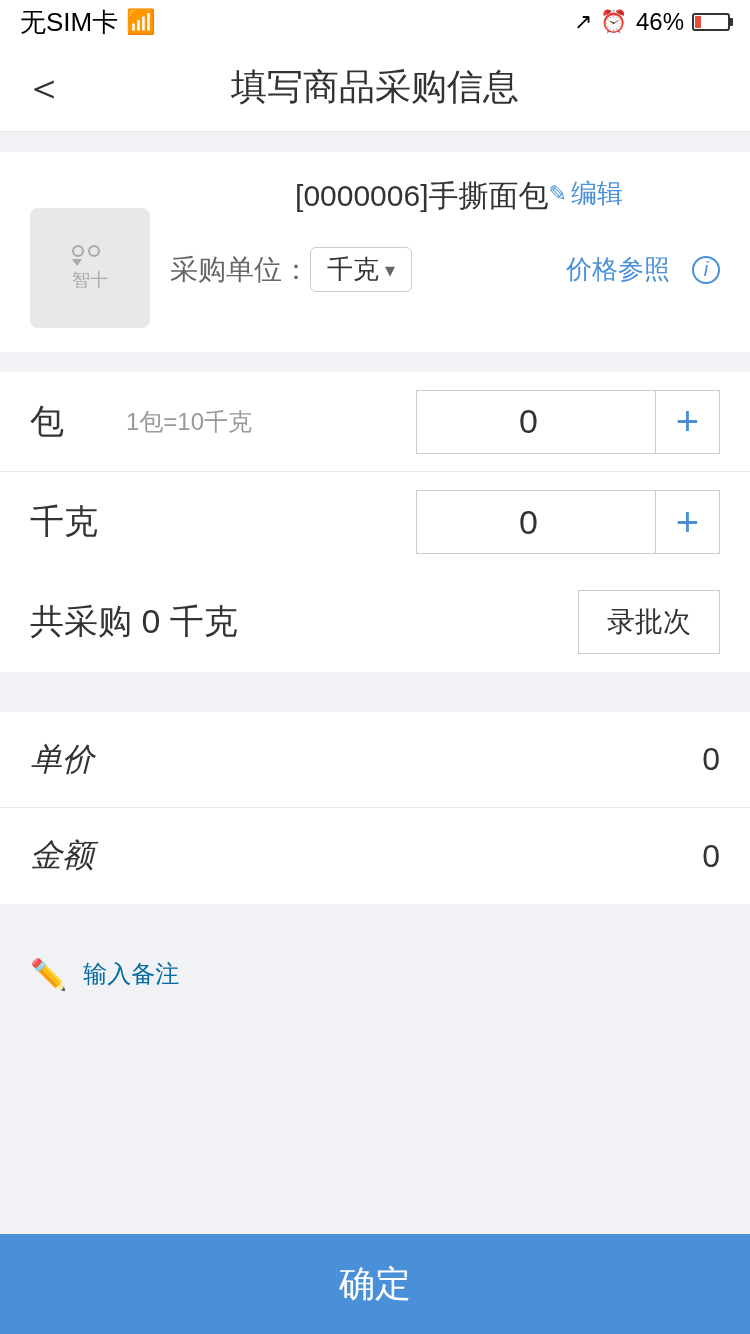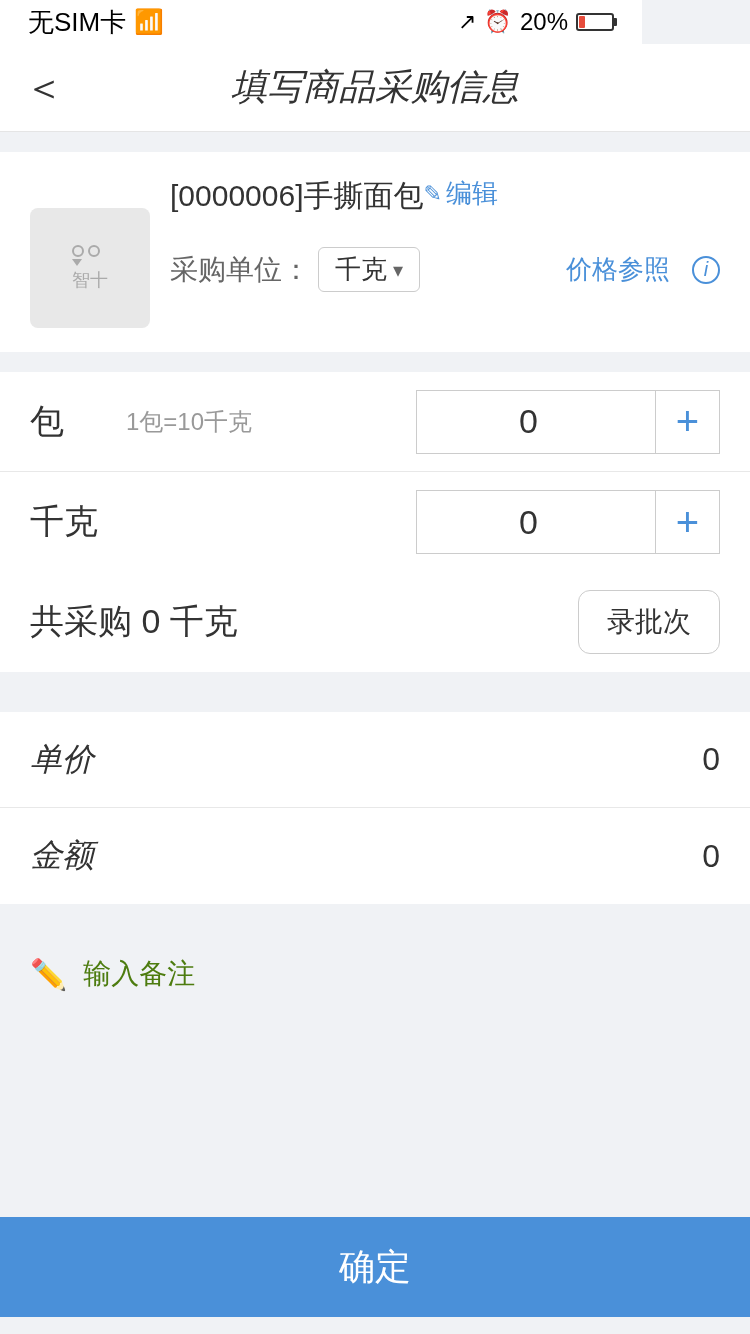--- a/index.html
+++ b/index.html
@@ -15,13 +15,13 @@
 
     
     .status-bar {
-      width: 642px;
+      width: 750px;
       height: 44px;
       background: #fff;
       display: flex;
       align-items: center;
       justify-content: space-between;
-      padding: 0 28px;
+      padding: 0 20px;
       font-size: 28px;
       color: #000;
     }

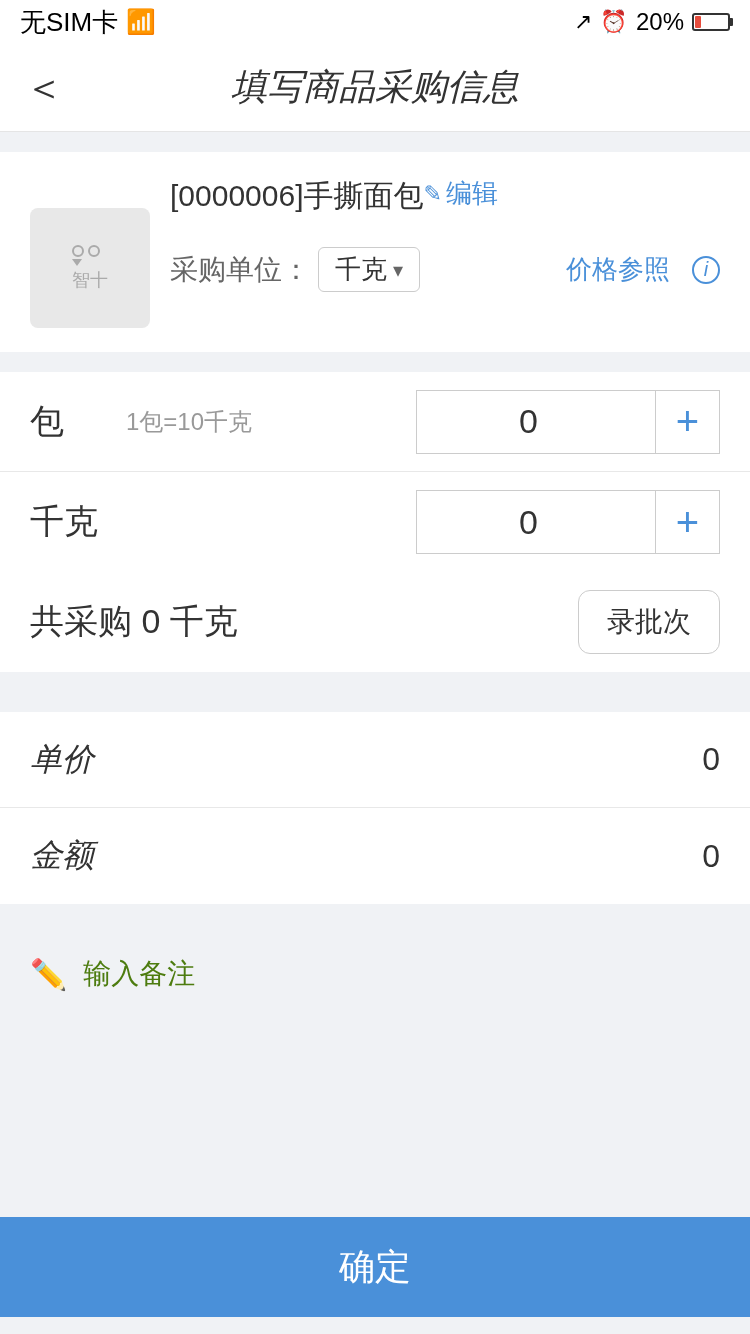--- a/index.html
+++ b/index.html
@@ -341,7 +341,7 @@
   <div class="status-right">
     <span style="font-size:22px;">↗</span>
     <span style="font-size:22px;">⏰</span>
-    <span style="font-size:24px;">20%</span>
+    <span style="font-size:24px;">46%</span>
     <div class="battery">
       <div class="battery-body">
         <div class="battery-fill"></div>

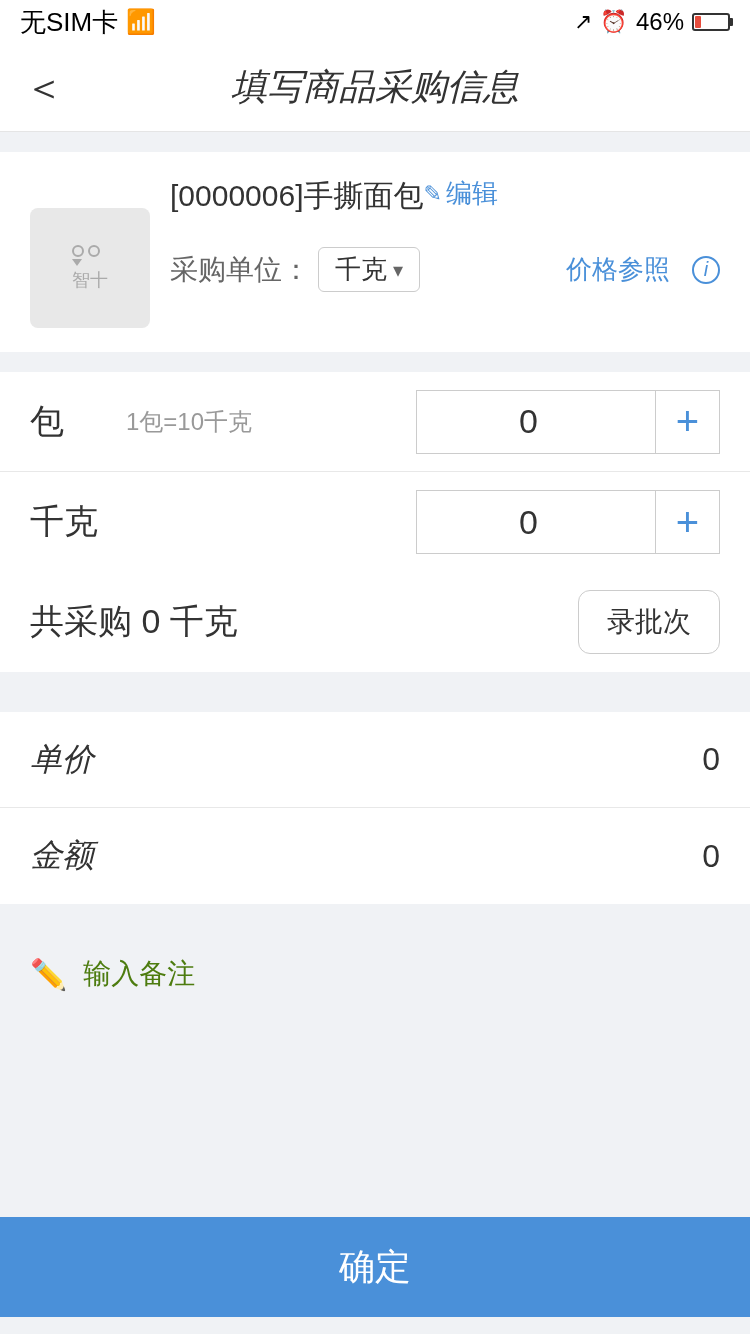--- a/index.html
+++ b/index.html
@@ -81,7 +81,6 @@
       font-size: 36px;
       font-weight: 500;
       color: #333;
-      font-style: italic;
     }
 
     

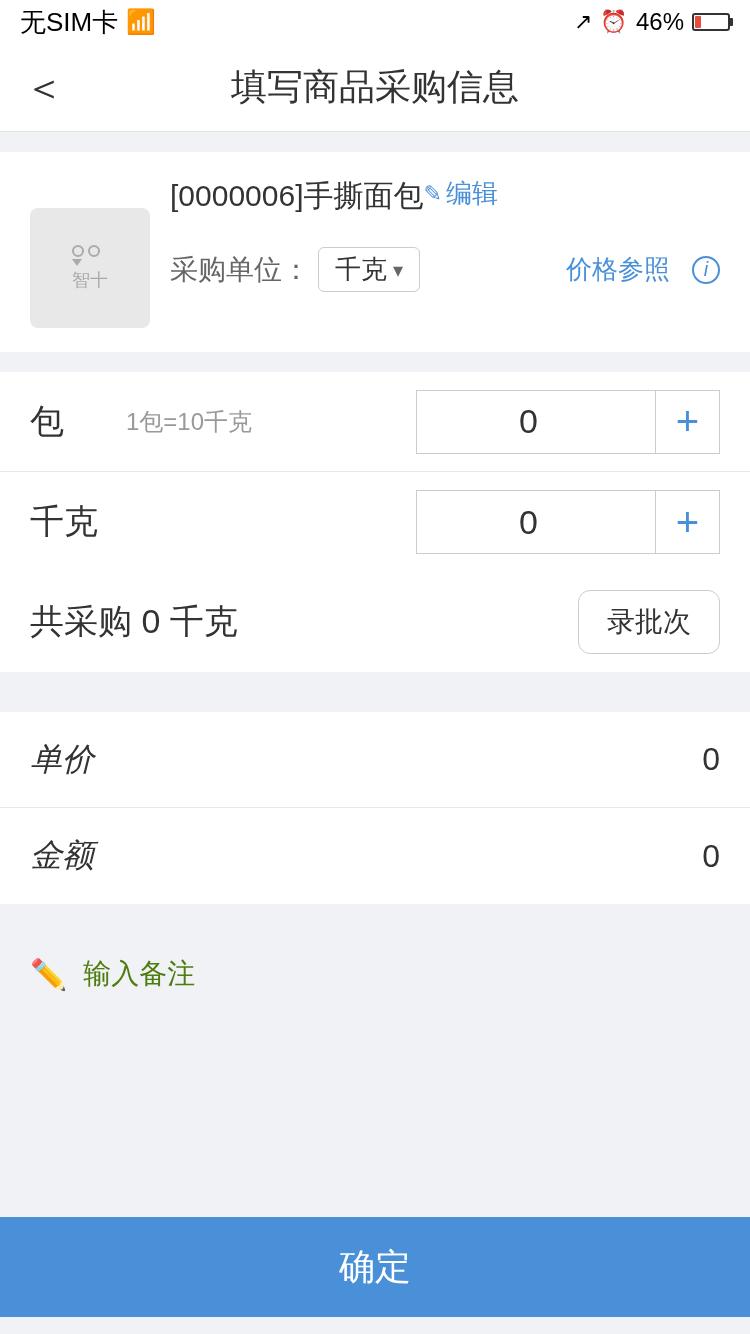--- a/index.html
+++ b/index.html
@@ -108,8 +108,9 @@
     }
     .product-header {
       display: flex;
-      justify-content: flex-start;
+      justify-content: center;
       align-items: flex-start;
+      margin-left: 28px;
     }
     .product-name {
       font-size: 30px;

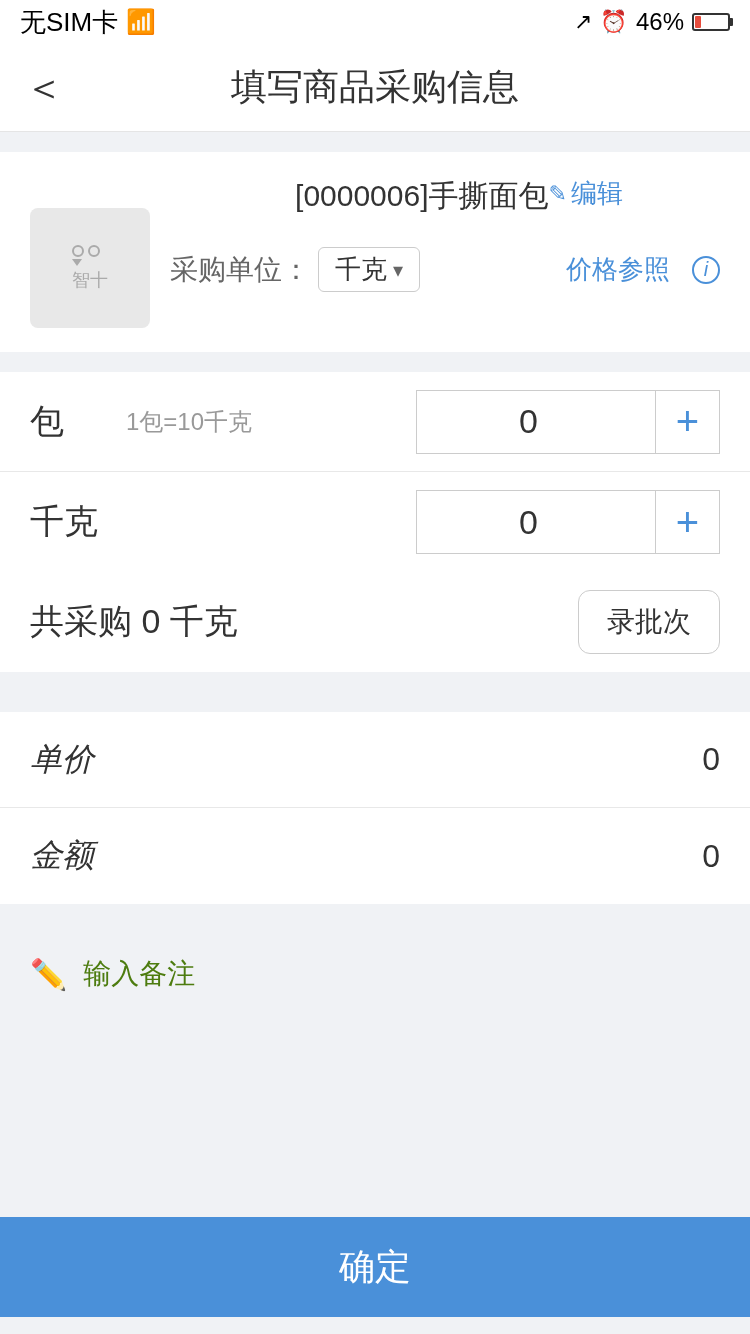--- a/index.html
+++ b/index.html
@@ -379,7 +379,7 @@
         </span>
       </div>
       <div class="product-unit-row">
-        <div style="display:flex;align-items:center;gap:8px;">
+        <div style="display:flex;align-items:center;">
           <span class="unit-label">采购单位：</span>
           <div class="unit-select">
             <span>千克</span>

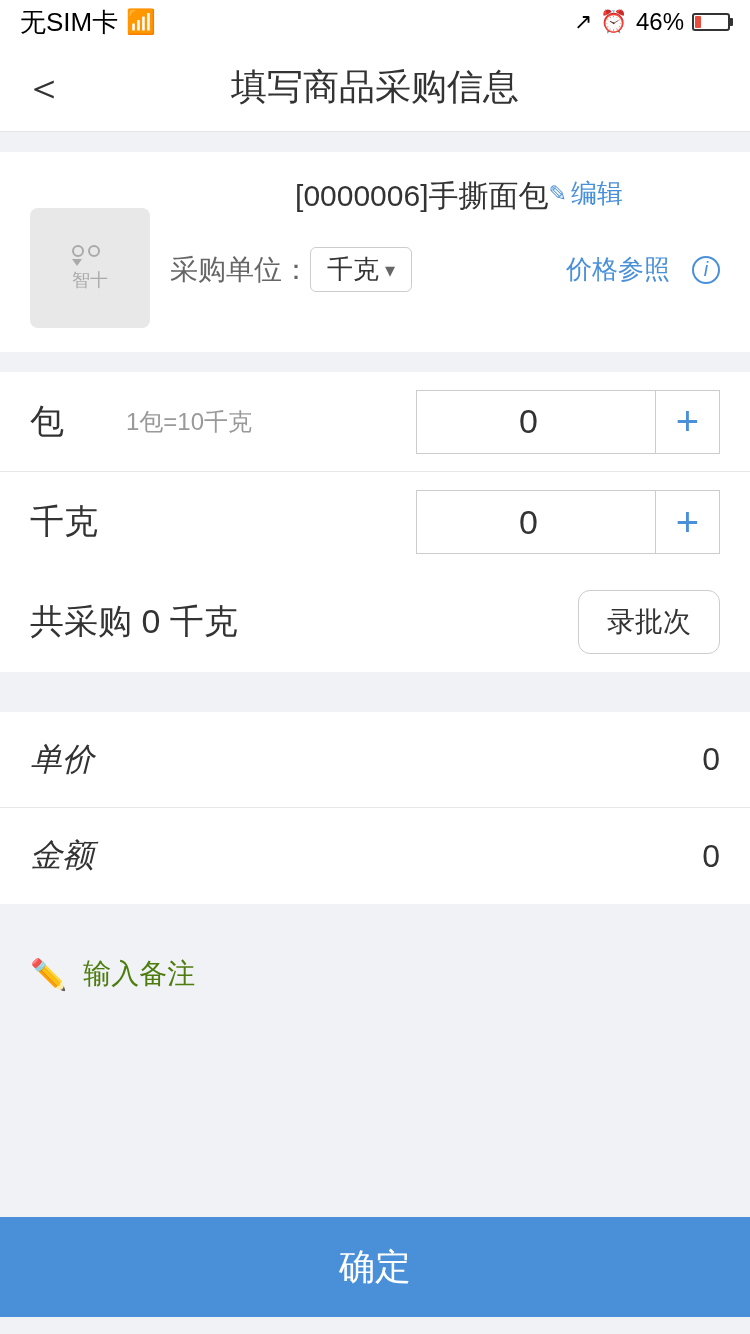--- a/index.html
+++ b/index.html
@@ -241,7 +241,7 @@
       padding: 12px 28px;
       font-size: 28px;
       color: #333;
-      border-radius: 12px;
+      border-radius: 0;
       cursor: pointer;
     }
 

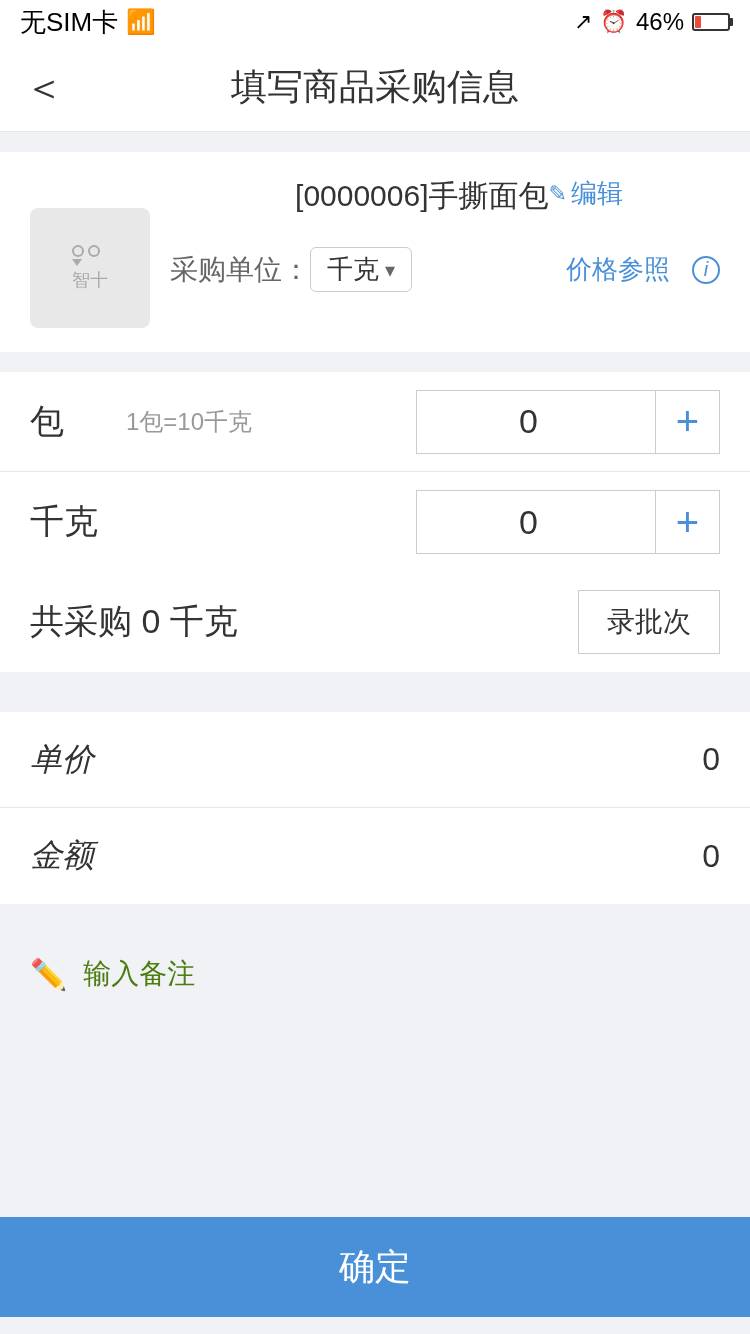--- a/index.html
+++ b/index.html
@@ -284,8 +284,8 @@
       color: #999;
     }
     .note-placeholder {
-      font-size: 28px;
-      color: #4d7c0f;
+      font-size: 24px;
+      color: #0369a1;
     }
 
     

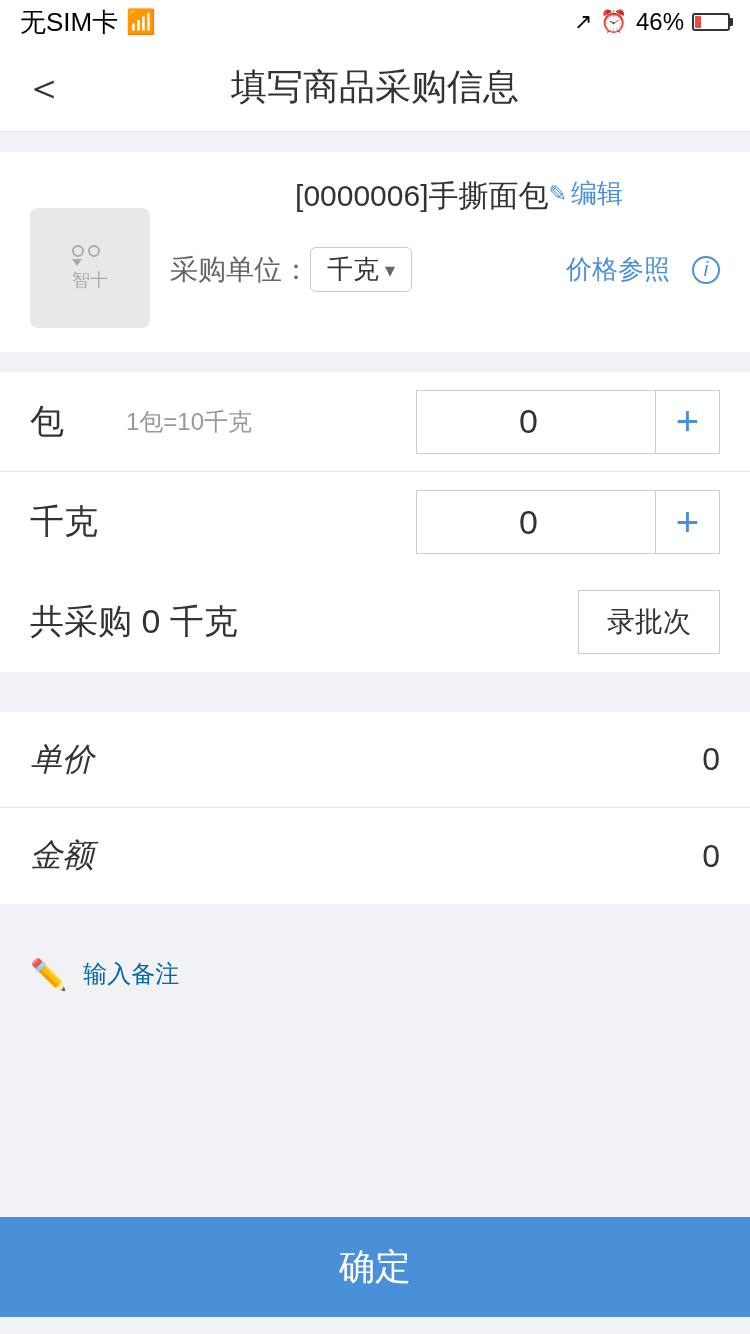--- a/index.html
+++ b/index.html
@@ -296,7 +296,7 @@
     
     .bottom-bar {
       position: fixed;
-      bottom: 17px;
+      bottom: 0;
       left: 0;
       width: 750px;
       height: 100px;

